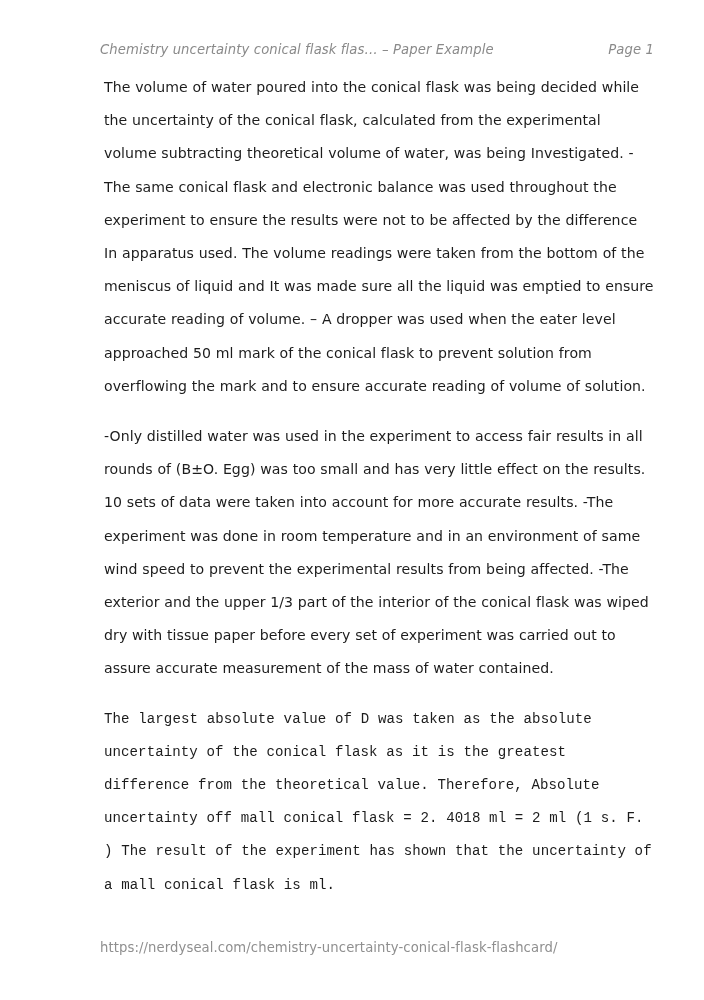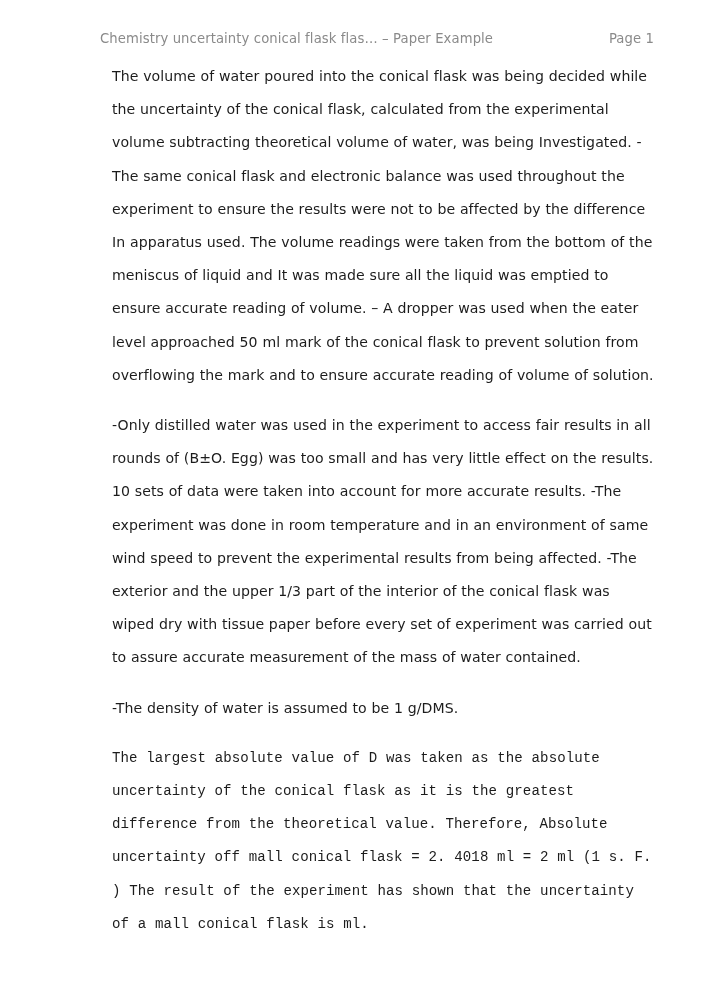--- a/index.html
+++ b/index.html
@@ -36,12 +36,13 @@
     display: flex;
     align-items: baseline;
     justify-content: space-between;
-    padding-top: 30px;
+    padding-top: 41px;
     font-size: 13.2px;
     line-height: 18px;
     color: #8a8a8a;
     letter-spacing: 0.1px;
     white-space: nowrap;
+    font-style: italic;
   }
   .running-head .rh-title {
     overflow: hidden;

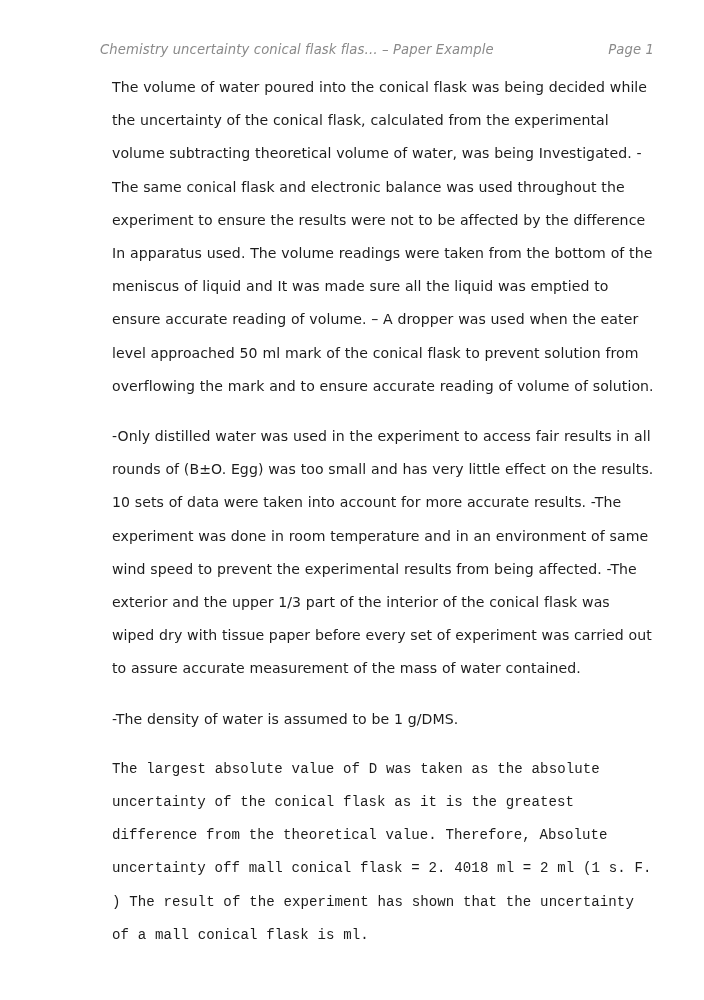--- a/index.html
+++ b/index.html
@@ -59,7 +59,7 @@
     margin-top: 12px;
   }
   .body-copy p {
-    margin: 0 0 17px 12px;
+    margin: 0 0 17px 4px;
     font-size: 14.1px;
     line-height: 33.2px;
     color: #1c1c1c;

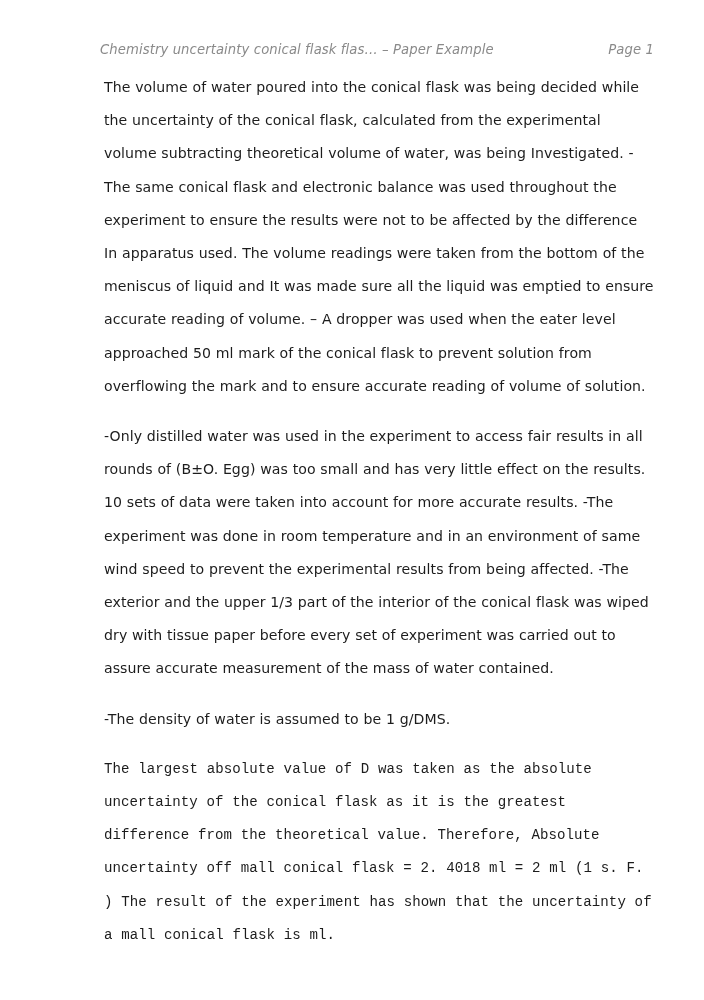--- a/index.html
+++ b/index.html
@@ -100,7 +100,6 @@
     <div class="body-copy">
       <p>The volume of water poured into the conical flask was being decided while the uncertainty of the conical flask, calculated from the experimental volume subtracting theoretical volume of water, was being Investigated. -The same conical flask and electronic balance was used throughout the experiment to ensure the results were not to be affected by the difference In apparatus used. The volume readings were taken from the bottom of the meniscus of liquid and It was made sure all the liquid was emptied to ensure accurate reading of volume. – A dropper was used when the eater level approached 50 ml mark of the conical flask to prevent solution from overflowing the mark and to ensure accurate reading of volume of solution.</p>
       <p>-Only distilled water was used in the experiment to access fair results in all rounds of (B±O. Egg) was too small and has very little effect on the results. 10 sets of data were taken into account for more accurate results. -The experiment was done in room temperature and in an environment of same wind speed to prevent the experimental results from being affected. -The exterior and the upper 1/3 part of the interior of the conical flask was wiped dry with tissue paper before every set of experiment was carried out to assure accurate measurement of the mass of water contained.</p>
-      <p>-The density of water is assumed to be 1 g/DMS.</p>
       <p>The largest absolute value of D was taken as the absolute uncertainty of the conical flask as it is the greatest difference from the theoretical value. Therefore, Absolute uncertainty off mall conical flask = 2. 4018 ml = 2 ml (1 s. F. ) The result of the experiment has shown that the uncertainty of a mall conical flask is ml.</p>
     </div>
 

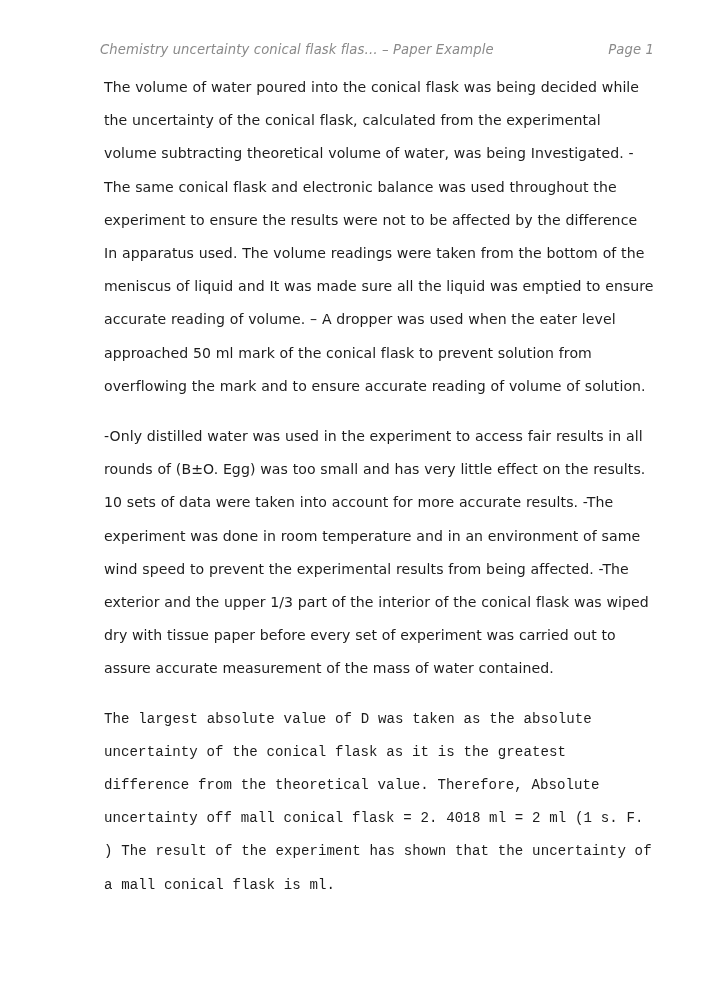--- a/index.html
+++ b/index.html
@@ -105,6 +105,7 @@
 
   </div>
 
+  <div class="source-line">https://nerdyseal.com/chemistry-uncertainty-conical-flask-flashcard/</div>
 
 </div>
 

